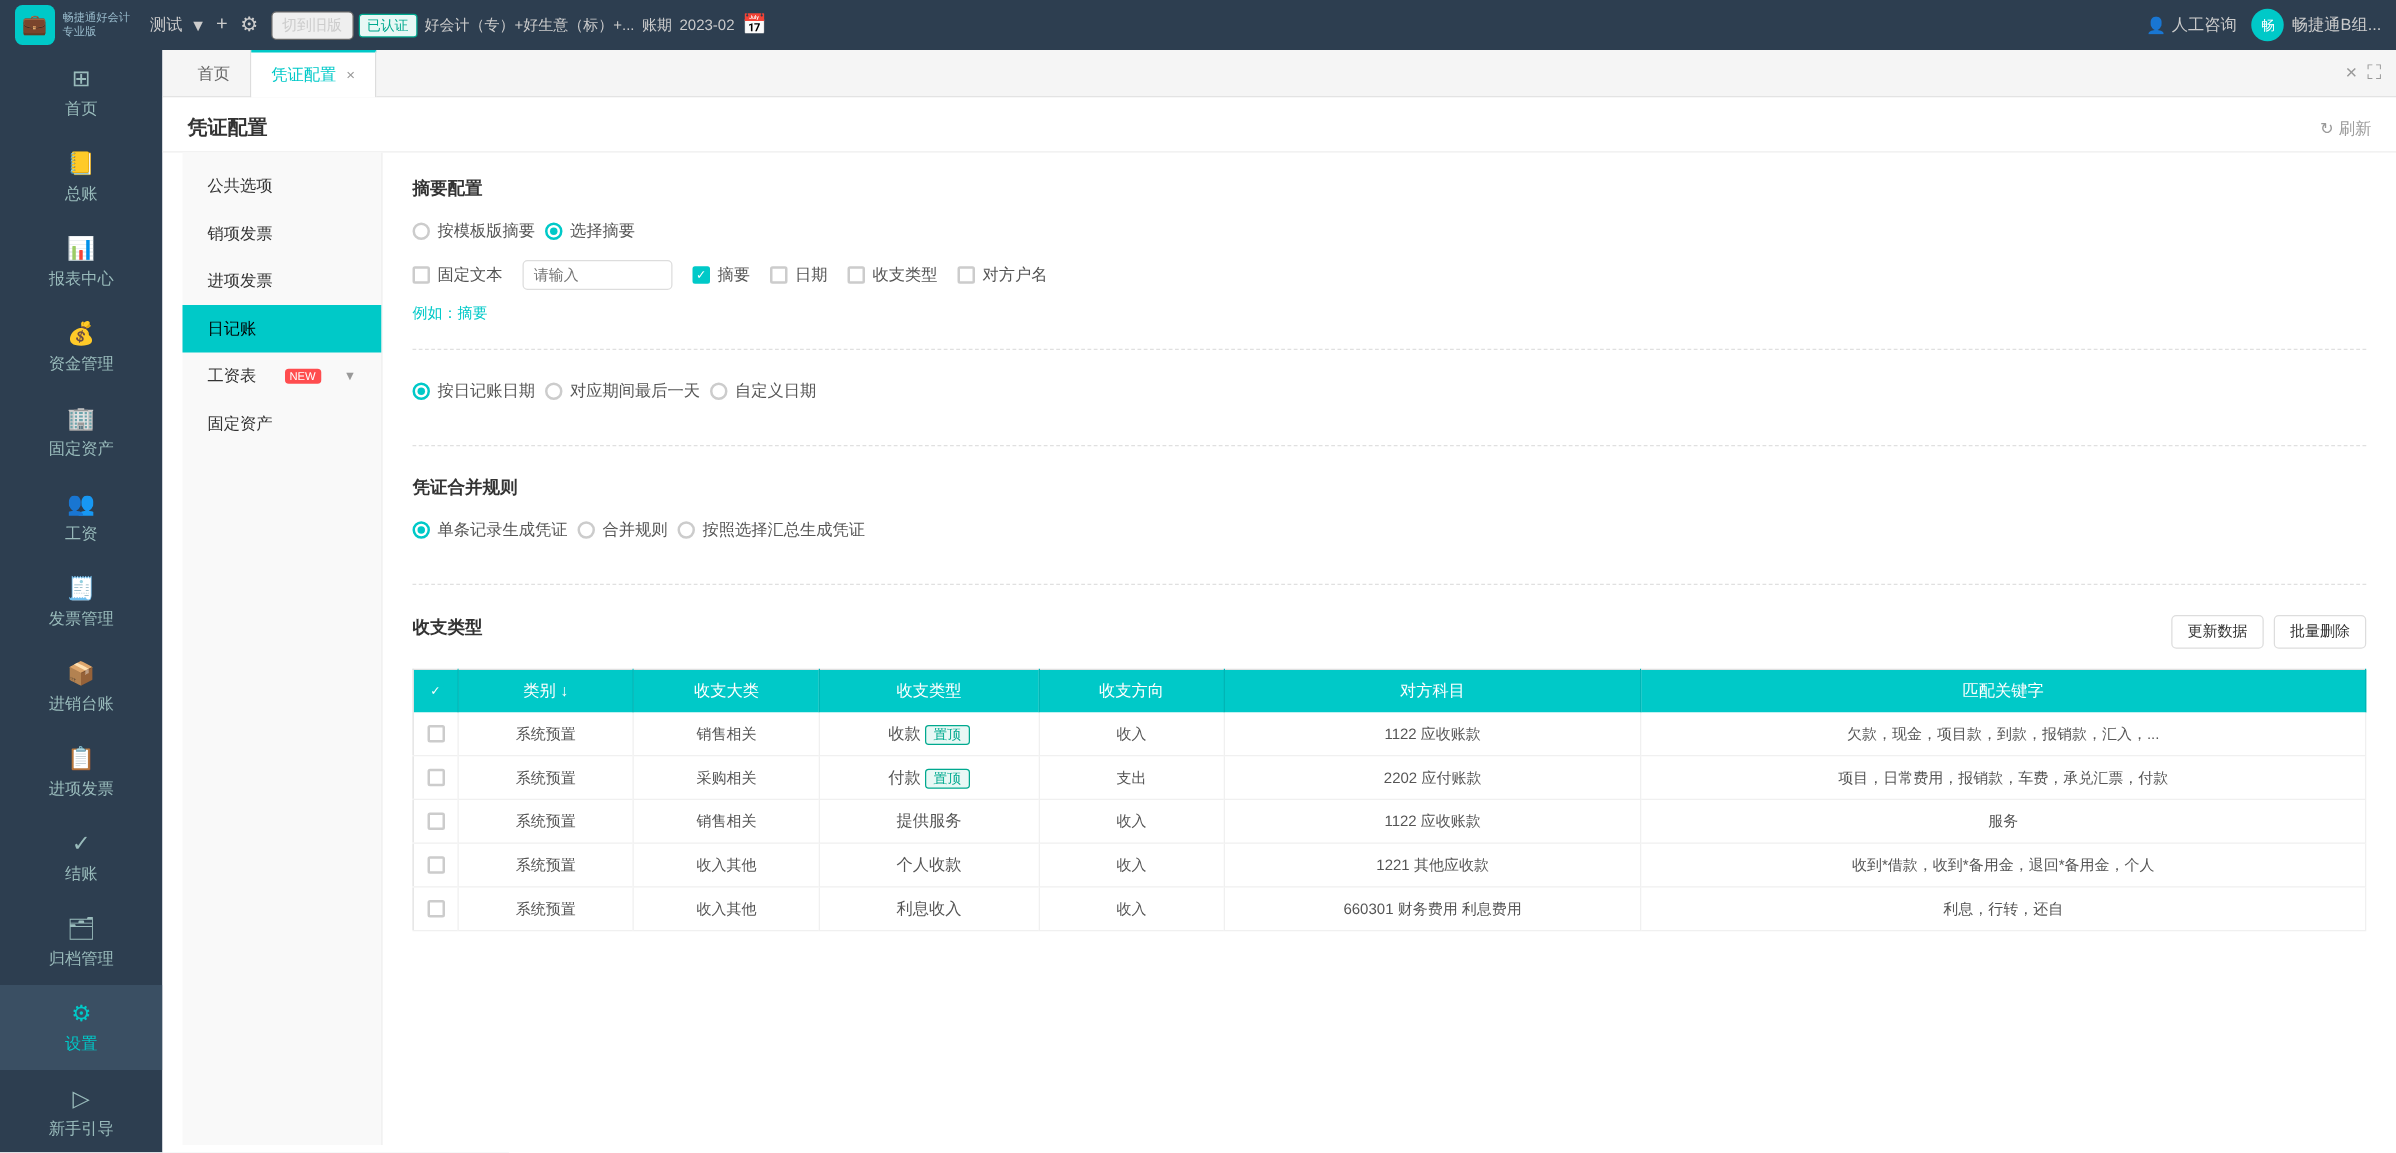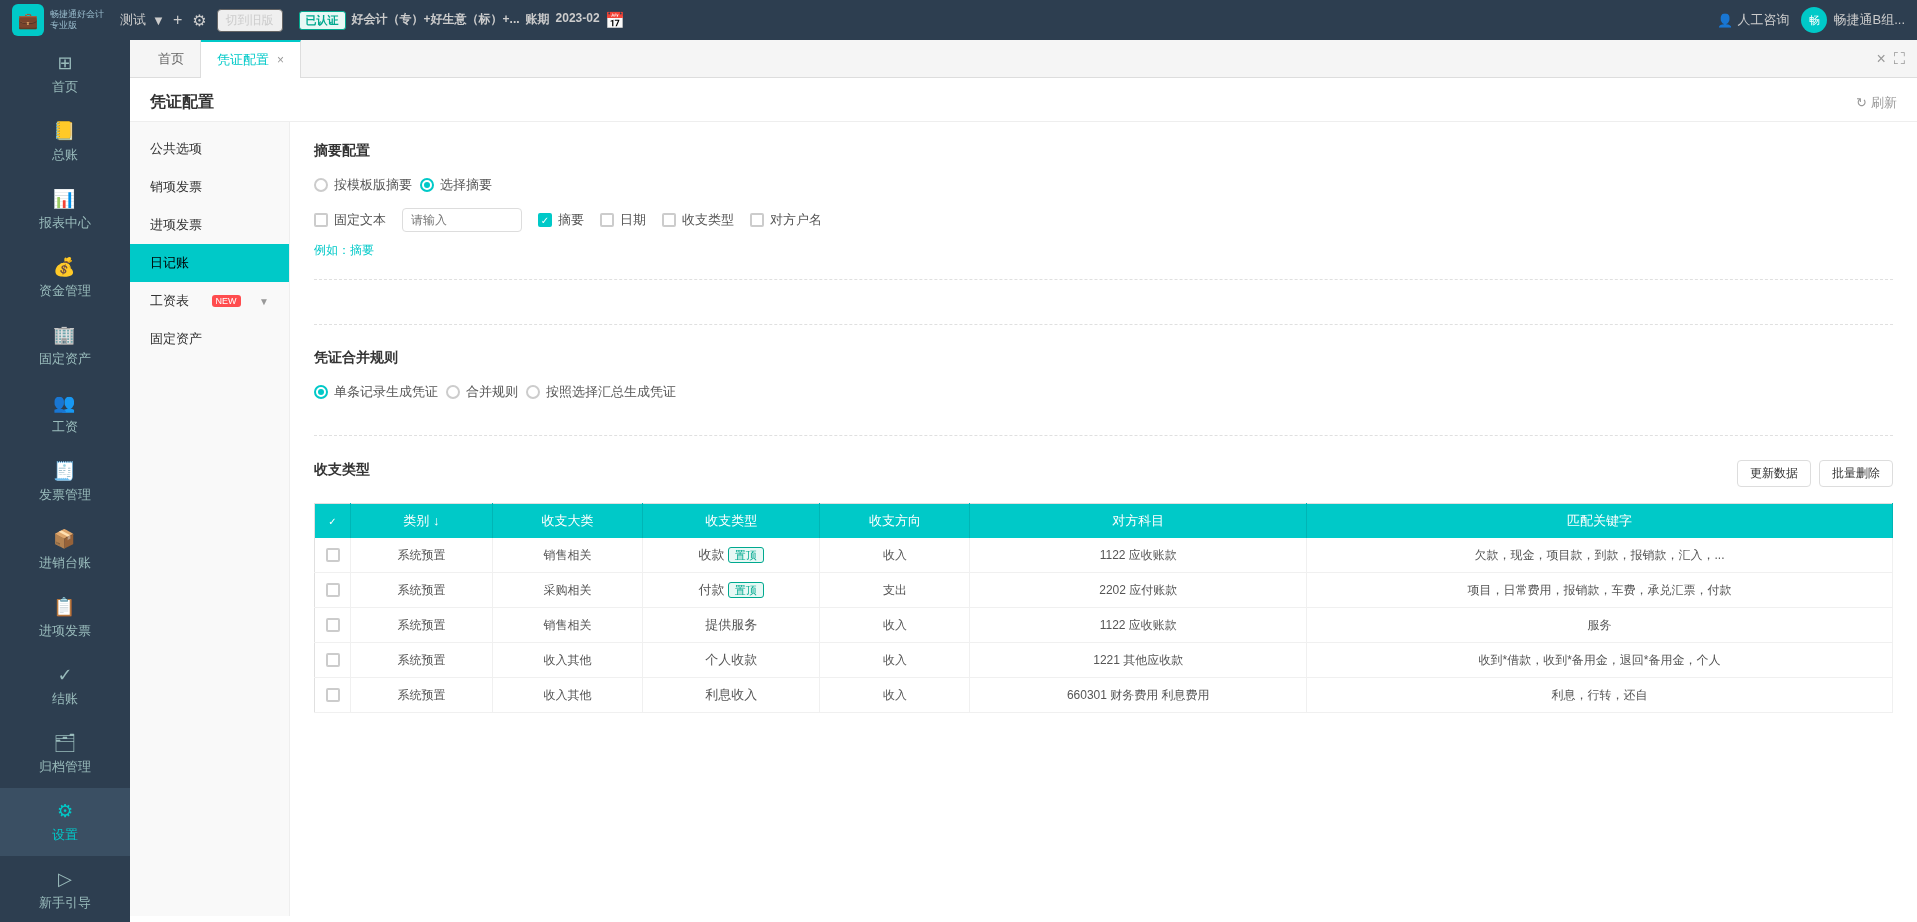--- a/index.html
+++ b/index.html
@@ -16,7 +16,7 @@
     .topbar-icons { display: flex; align-items: center; gap: 10px; margin-right: 10px; }
     .topbar-icon-btn { color: #ccc; font-size: 16px; cursor: pointer; }
     .topbar-switch-btn { border: 1px solid #666; border-radius: 4px; padding: 2px 8px; color: #ccc; font-size: 12px; cursor: pointer; }
-    .topbar-tags { display: flex; gap: 6px; margin-left: 16px; font-weight: bold; }
+    .topbar-tags { display: flex; align-items: center; gap: 6px; margin-left: 4px; }
     .tag-certified { background: #e8f8f5; color: #00a98f; border: 1px solid #00a98f; border-radius: 3px; padding: 1px 6px; font-size: 11px; }
     .tag-haokuai { color: #ccc; font-size: 12px; }
     .topbar-right { margin-left: auto; display: flex; align-items: center; gap: 12px; }

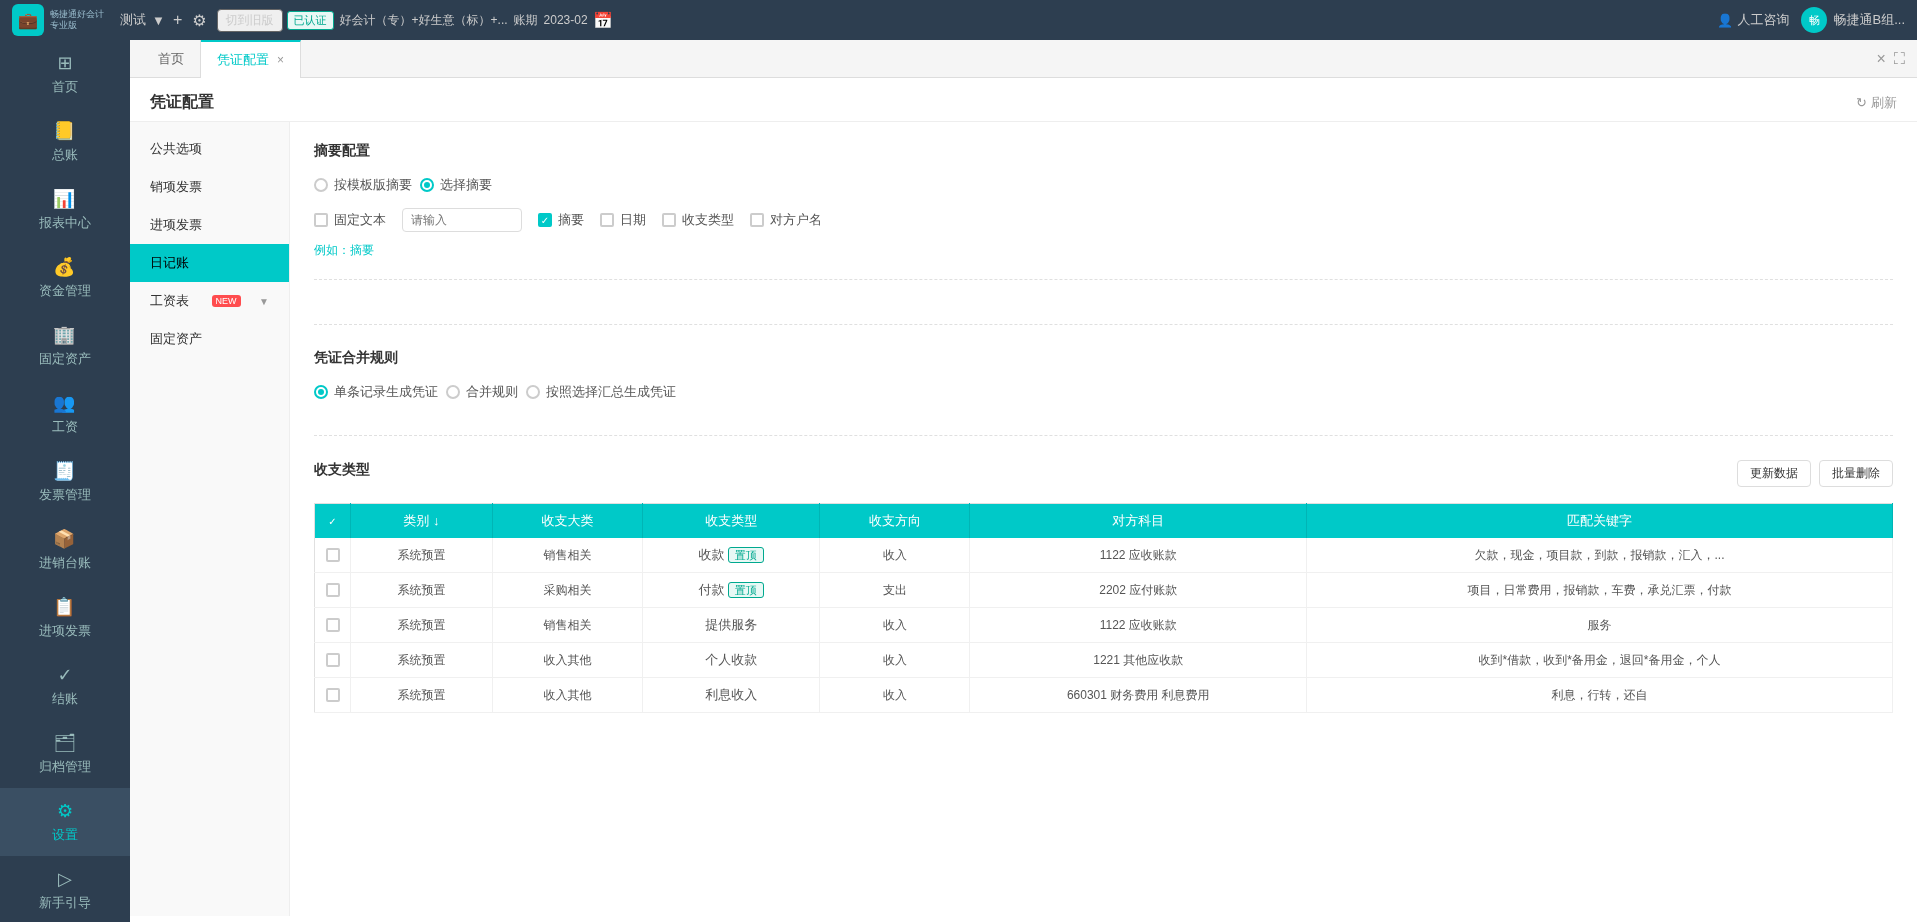--- a/index.html
+++ b/index.html
@@ -53,7 +53,7 @@
     .refresh-btn { color: #999; font-size: 12px; cursor: pointer; display: flex; align-items: center; gap: 4px; }
 
     
-    .inner-layout { display: flex; height: calc(100% - 50px); }
+    .inner-layout { display: flex; height: calc(100% - 50px); padding-left: 16px; }
 
     
     .left-nav { width: 160px; background: #f9f9f9; border-right: 1px solid #eee; flex-shrink: 0; padding-top: 8px; }

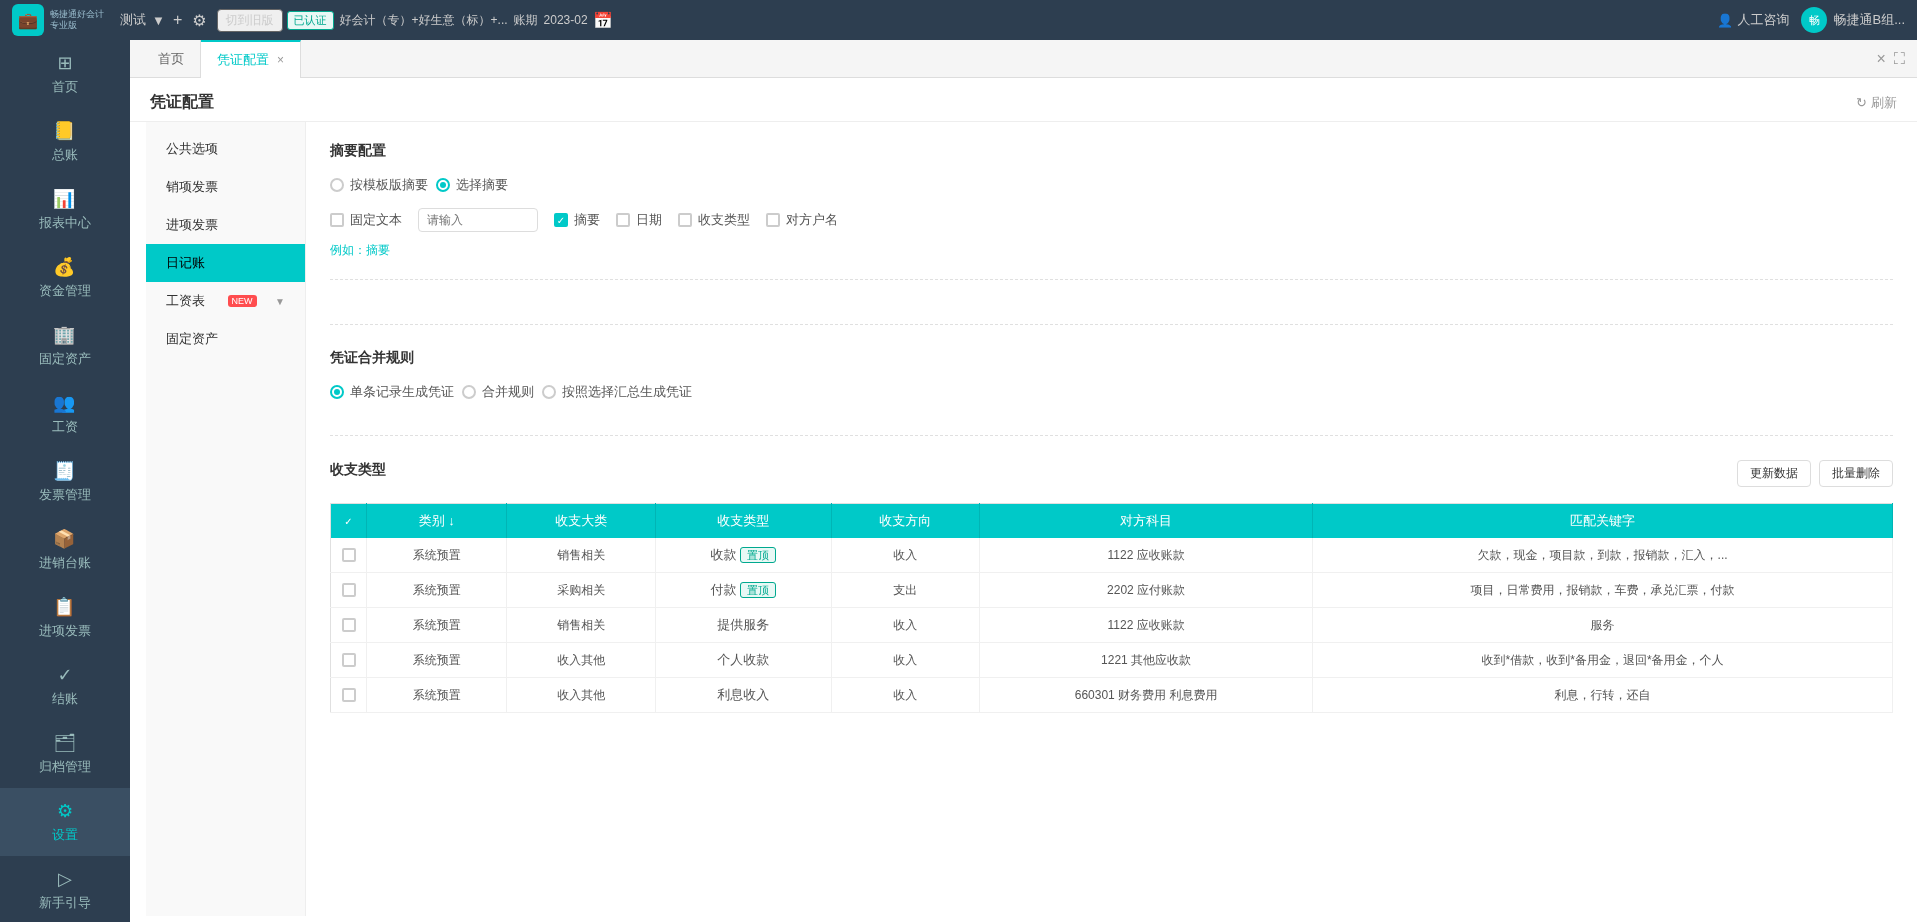--- a/index.html
+++ b/index.html
@@ -289,6 +289,20 @@
           </div>
 
           <div class="section">
+            <div class="radio-group">
+              <label class="radio-item">
+                <div class="radio-circle selected"></div>
+                <span>按日记账日期</span>
+              </label>
+              <label class="radio-item">
+                <div class="radio-circle"></div>
+                <span>对应期间最后一天</span>
+              </label>
+              <label class="radio-item">
+                <div class="radio-circle"></div>
+                <span>自定义日期</span>
+              </label>
+            </div>
           </div>
 
           <div class="section">

